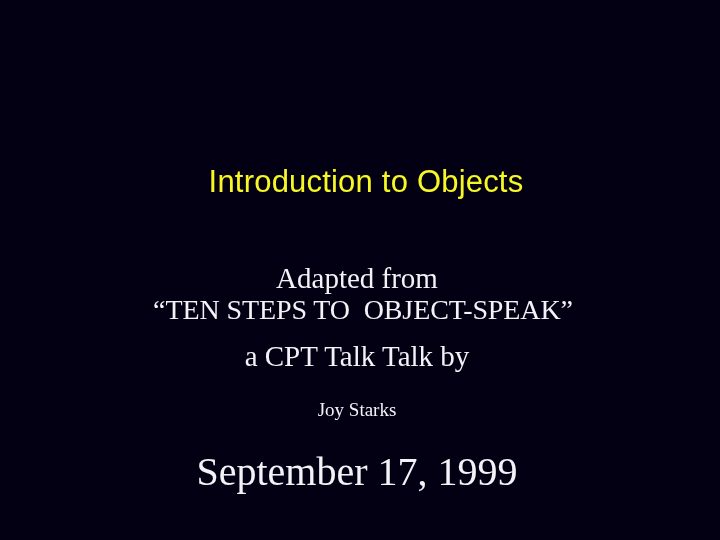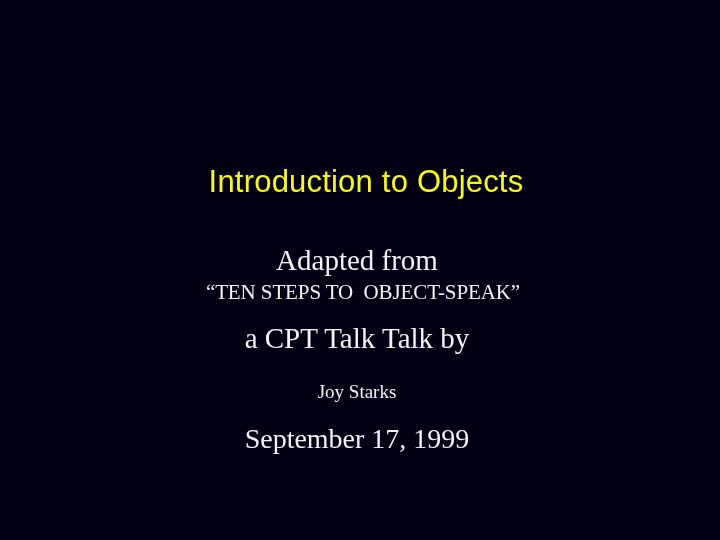--- a/index.html
+++ b/index.html
@@ -45,7 +45,7 @@
   #body-block {
     position: absolute;
     left: 0;
-    top: 243px;
+    top: 261px;
     width: 714px;
     text-align: center;
   }

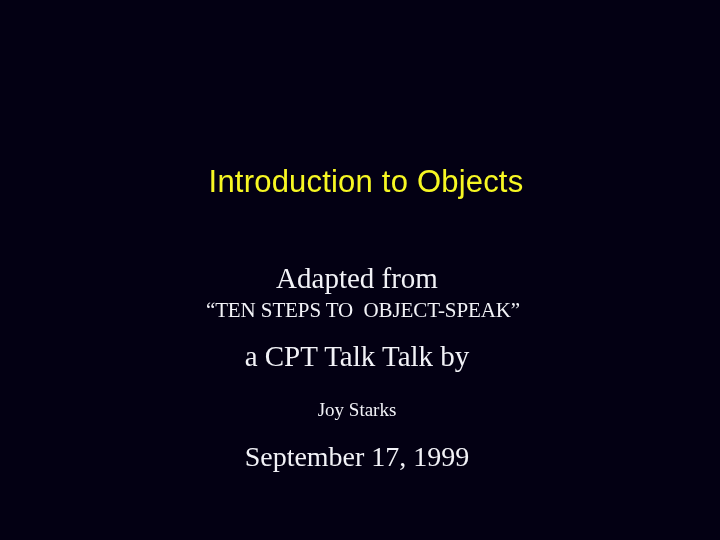--- a/index.html
+++ b/index.html
@@ -61,7 +61,7 @@
     line-height: 34px;
   }
   .line-quote {
-    font-size: 21px;
+    font-size: 28px;
     line-height: 30px;
     letter-spacing: -0.1px;
     padding-left: 12px;

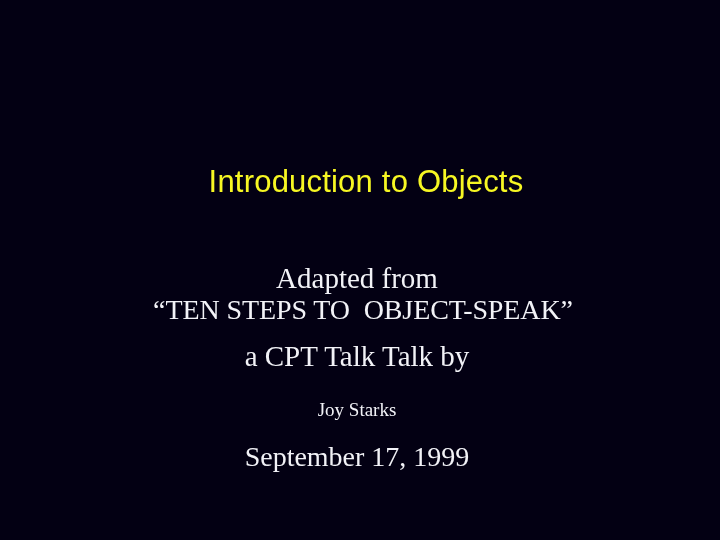--- a/index.html
+++ b/index.html
@@ -77,9 +77,9 @@
     margin-top: 22px;
   }
   .line-date {
-    font-size: 28px;
+    font-size: 40px;
     line-height: 32px;
-    margin-top: 15px;
+    margin-top: 30px;
   }
 </style>
 </head>

